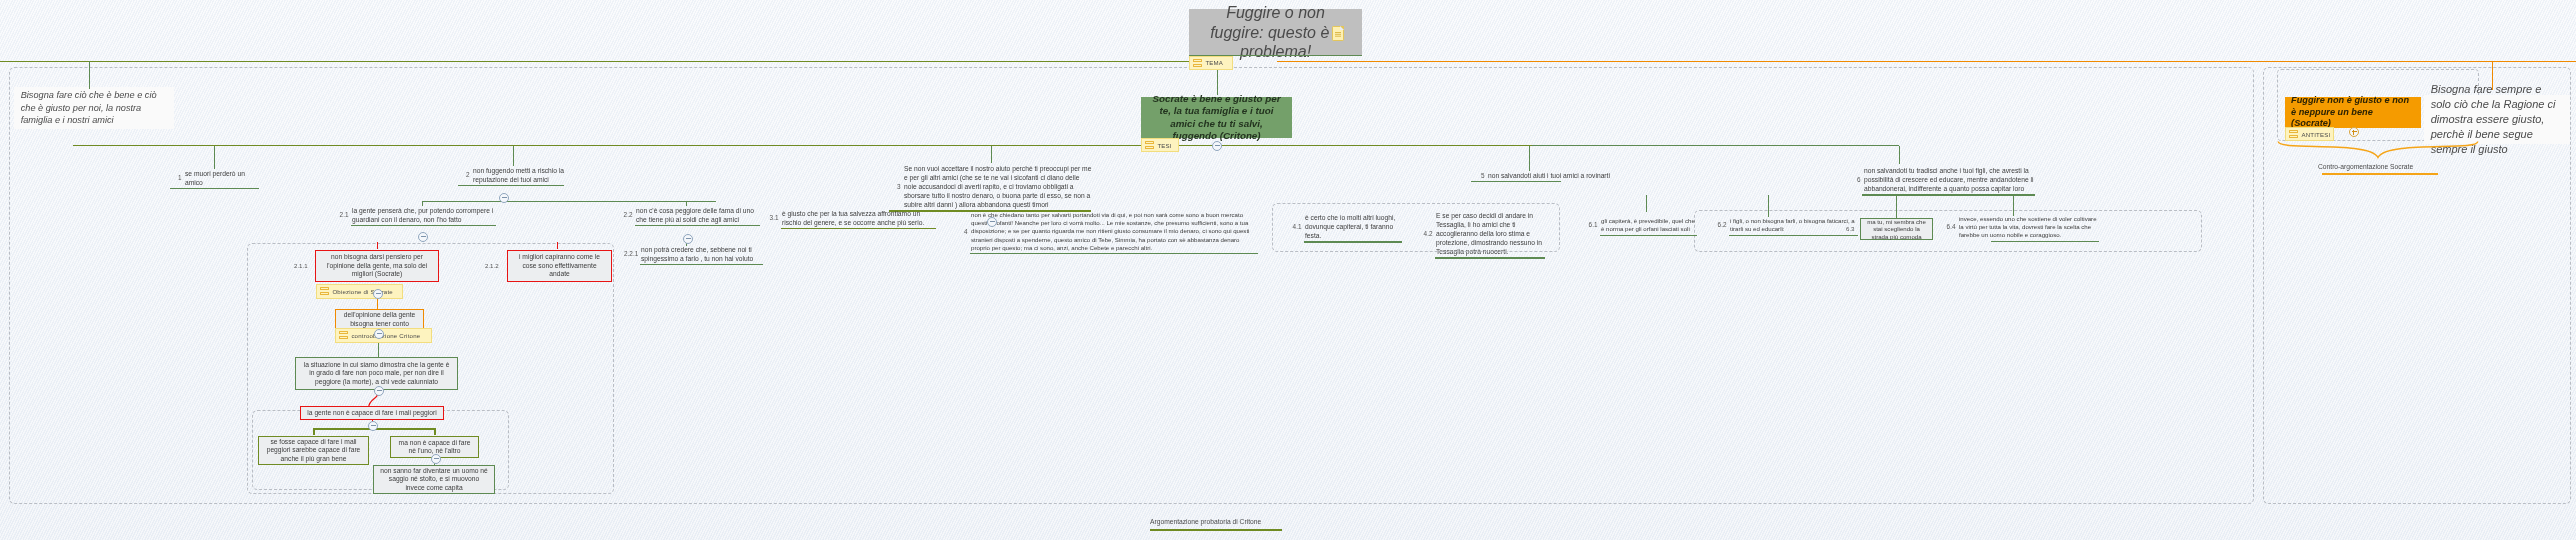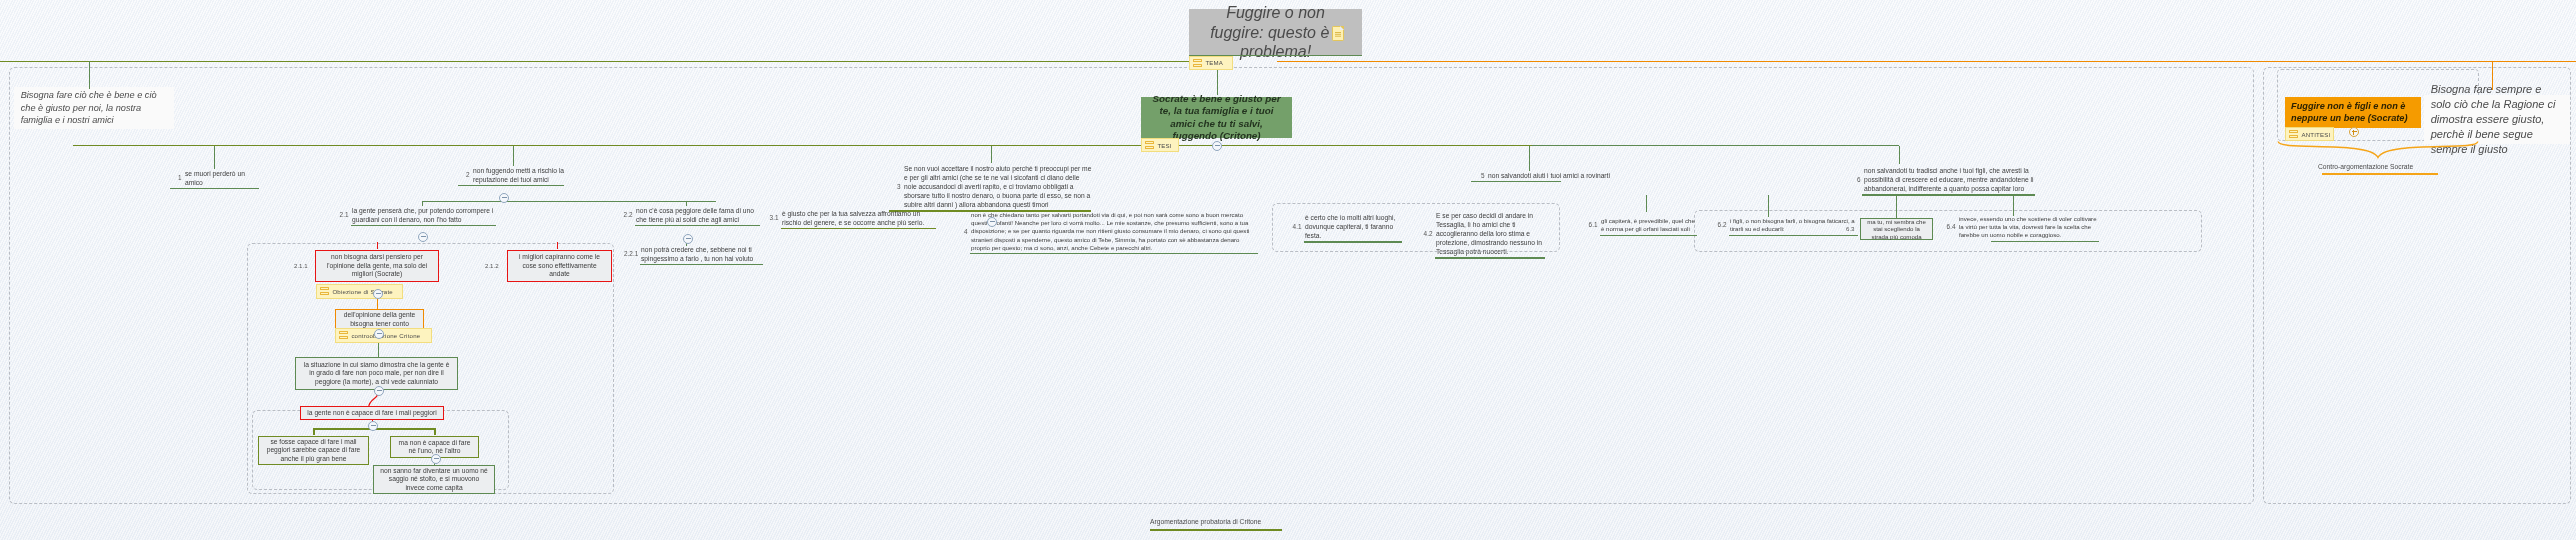--- a/index.html
+++ b/index.html
@@ -131,7 +131,7 @@
   <div class="hline" style="left:1532px;top:145px;width:367px;"></div>
 
   <div class="box anti-box" style="left:2285px;top:97px;width:136px;height:31px;">
-    <span>Fuggire non è figli e non è neppure un bene (Socrate)</span>
+    <span>Fuggire non è giusto e non è neppure un bene (Socrate)</span>
   </div>
   <div class="badge" style="left:2285px;top:127px;width:49px;height:14px;">
     <span class="bi"></span>

